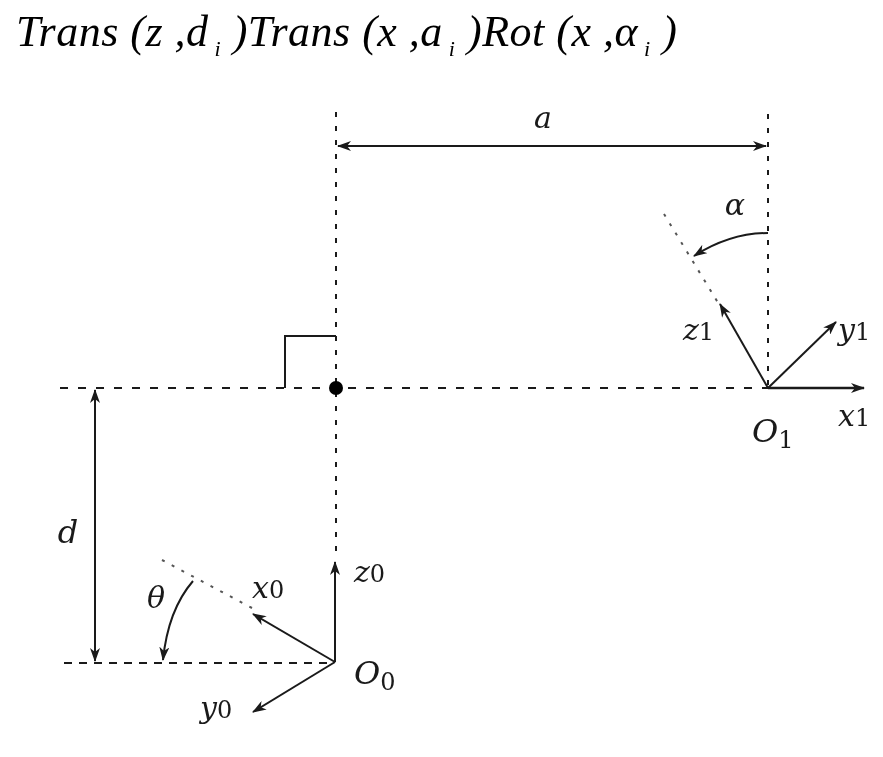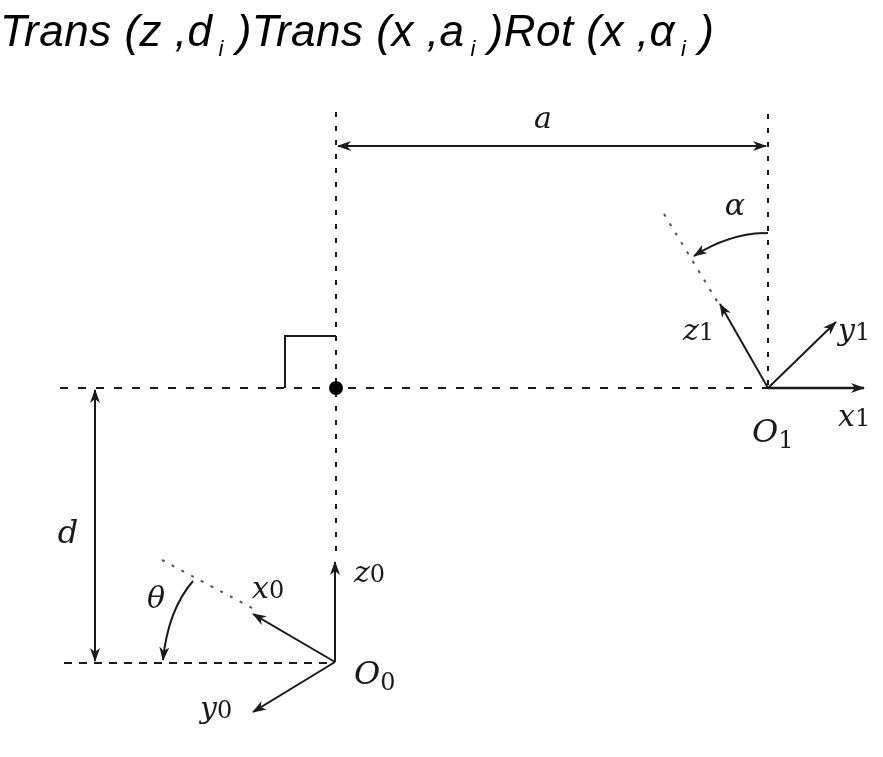--- a/index.html
+++ b/index.html
@@ -5,8 +5,8 @@
     html, body { margin:0; padding:0; background:#ffffff; }
     body { width:883px; height:757px; position:relative; overflow:hidden; }
     .formula {
-      position:absolute; left:0; top:6px;
-      font-family:Liberation Sans, sans-serif; font-style:italic;
+      position:absolute; left:16px; top:6px;
+      font-family:Liberation Serif, serif; font-style:italic;
       font-size:44px; color:#000; white-space:nowrap; letter-spacing:0.5px;
     }
     .formula sub { font-size:22px; vertical-align:-10px; margin-left:6px; }

